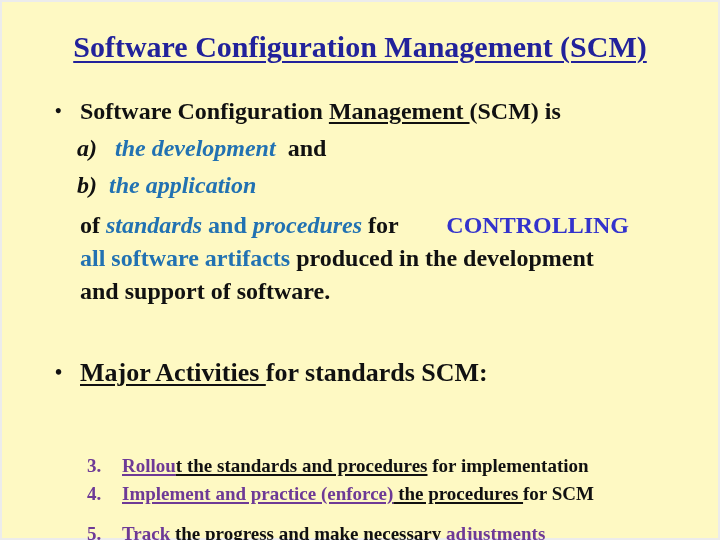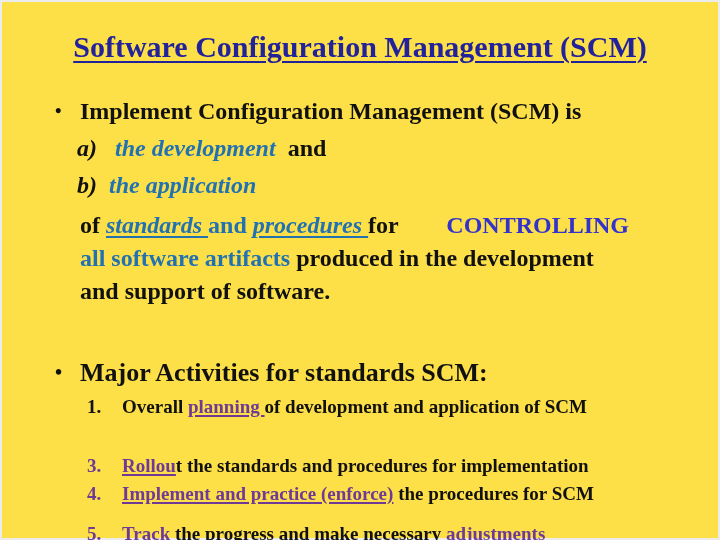--- a/index.html
+++ b/index.html
@@ -11,7 +11,7 @@
     overflow:hidden;
   }
   .slide{
-    position:absolute;inset:0;background:#fde047;
+    position:absolute;inset:0;background:#fef9c3;
     border:2px solid #ececec;box-sizing:border-box;
   }
   .line{position:absolute;white-space:pre;line-height:1.2;}

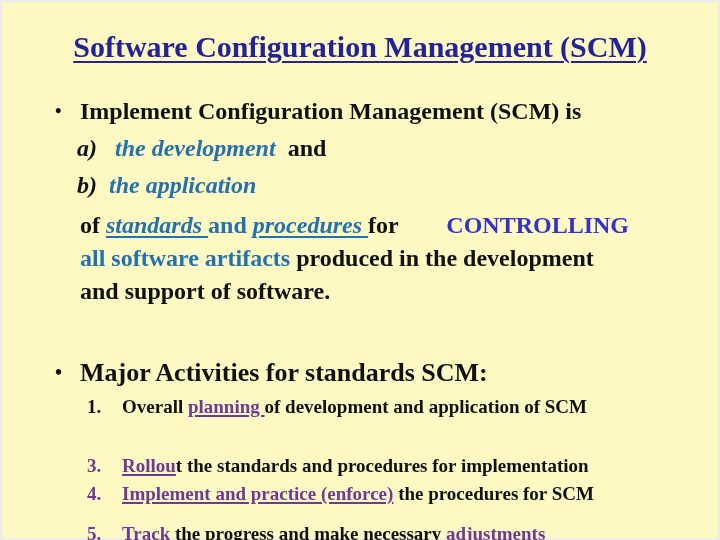--- a/index.html
+++ b/index.html
@@ -59,7 +59,7 @@
 
   <div class="line title">Software Configuration Management (SCM)</div>
 
-  <div class="line l-intro"><span class="dot">•</span><span class="run-k">Implement Configuration </span><span class="run-ku">Management </span><span class="run-k">(SCM) is</span></div>
+  <div class="line l-intro"><span class="dot">•</span><span class="run-k">Software Configuration </span><span class="run-ku">Management </span><span class="run-k">(SCM) is</span></div>
 
   <div class="line l-b"><span class="run-ki">b)</span><span class="run-bi">  the application</span></div>
 

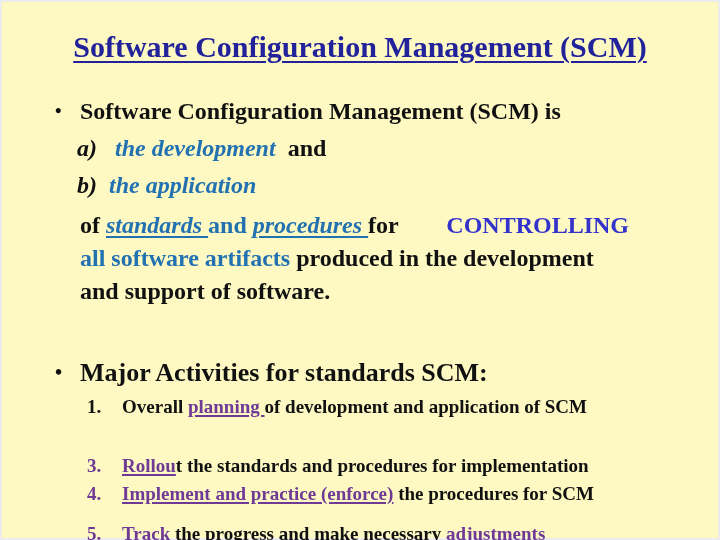--- a/index.html
+++ b/index.html
@@ -41,7 +41,7 @@
   .num{display:inline-block;width:35px;}
 
   .run-k  {color:#111111;}
-  .run-ku {color:#111111;text-decoration-thickness:2px;text-underline-offset:3px;}
+  .run-ku {color:#111111;text-decoration:underline;text-decoration-thickness:2px;text-underline-offset:3px;}
   .run-ki {color:#111111;font-style:italic;}
   .run-b  {color:#2272B2;}
   .run-bi {color:#2272B2;font-style:italic;}

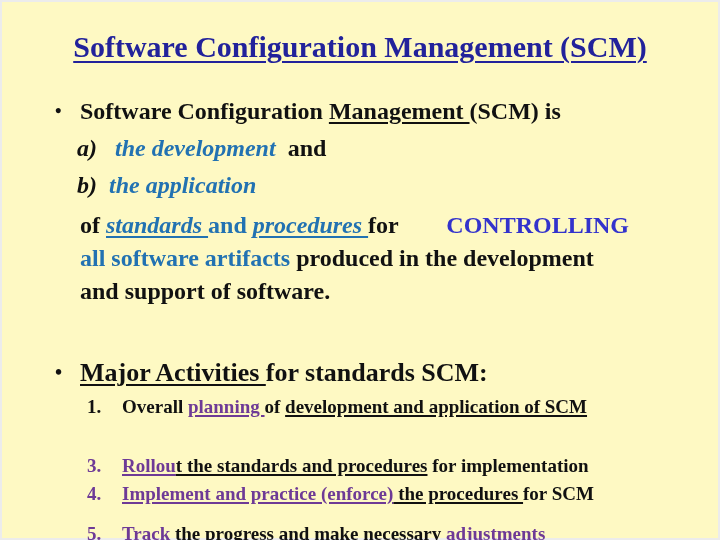--- a/index.html
+++ b/index.html
@@ -45,7 +45,7 @@
   .run-ki {color:#111111;font-style:italic;}
   .run-b  {color:#2272B2;}
   .run-bi {color:#2272B2;font-style:italic;}
-  .run-biu{color:#2272B2;font-style:italic;text-decoration:underline;text-decoration-thickness:2px;text-underline-offset:3px;}
+  .run-biu{color:#2272B2;font-style:italic;text-decoration-thickness:2px;text-underline-offset:3px;}
   .run-ry {color:#3333CC;margin-left:42px;}
   .run-pu {color:#6E3A96;text-decoration:underline;text-decoration-thickness:2px;text-underline-offset:3px;}
   .num-k{color:#111111;}

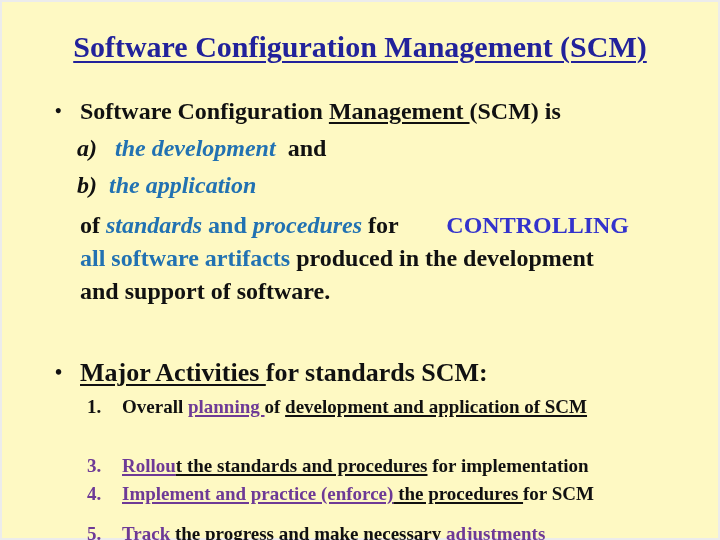--- a/index.html
+++ b/index.html
@@ -73,7 +73,6 @@
 
   <div class="line l-h2"><span class="dot">•</span><span class="run-ku">Major Activities </span><span class="run-k">for standards SCM:</span></div>
 
-  <div class="line item l-i1"><span class="num num-k">1.</span><span class="run-k">Overall </span><span class="run-pu">planning </span><span class="run-k">of </span><span class="run-ku">development and application of SCM</span></div>
 
 
   <div class="line item l-i3"><span class="num num-p">3.</span><span class="run-pu">Rollou</span><span class="run-ku">t the standards and procedures</span><span class="run-k"> for implementation</span></div>

